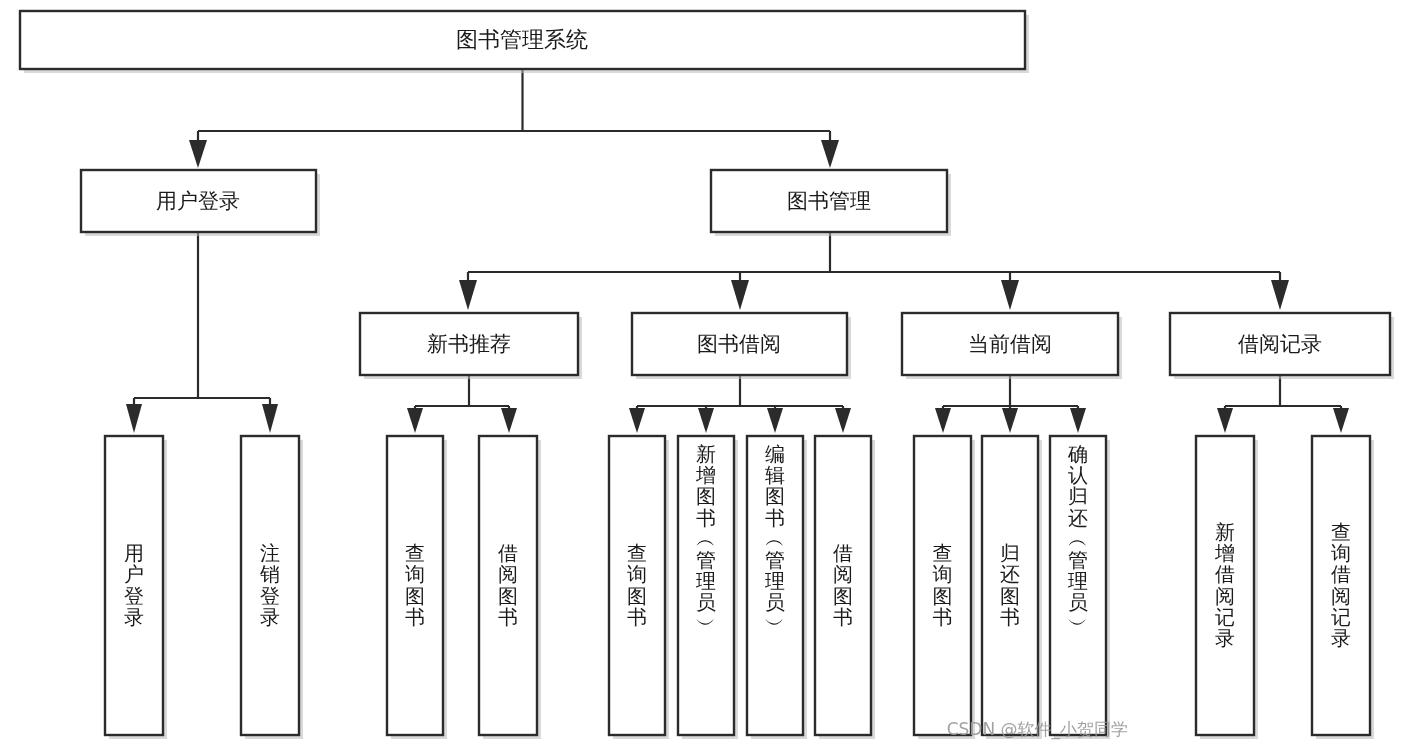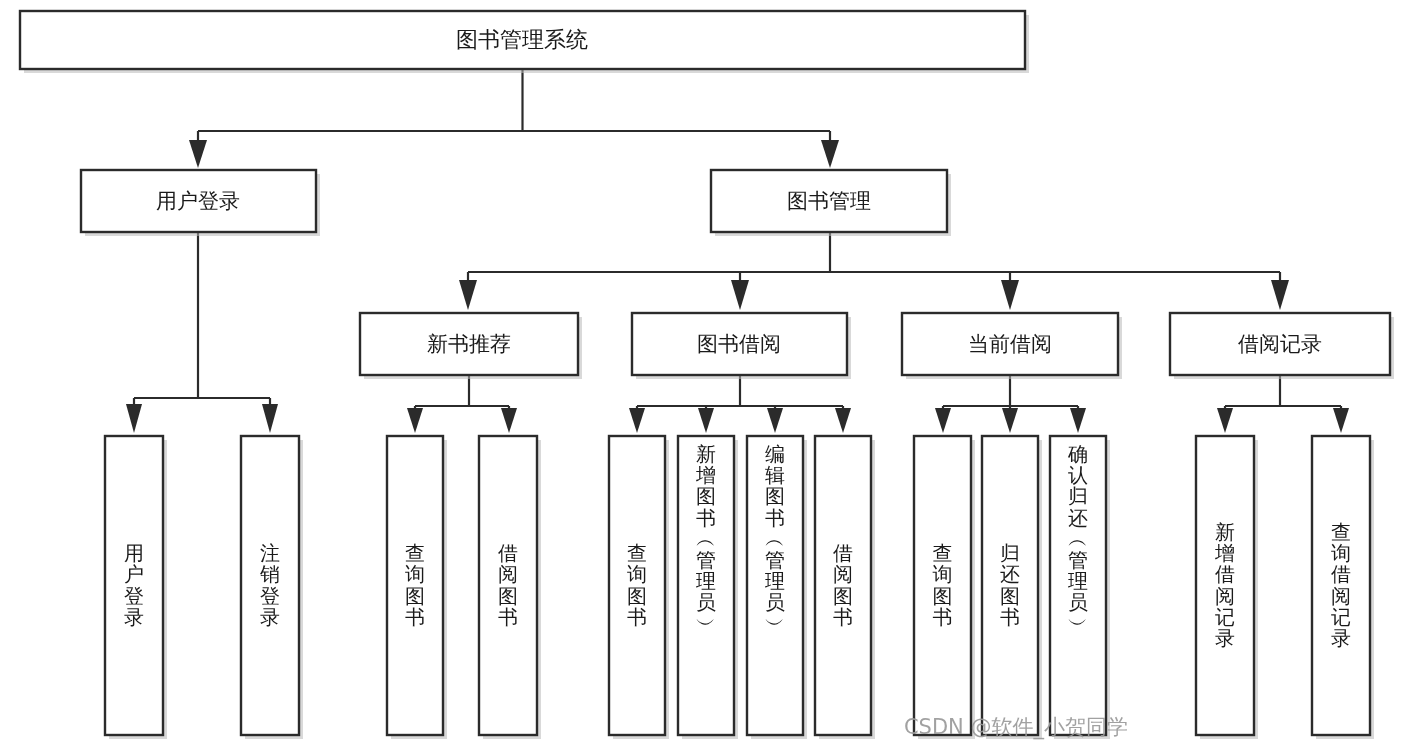--- a/index.html
+++ b/index.html
@@ -77,7 +77,7 @@
     position: absolute;
     right: 12px;
     bottom: 6px;
-    font-size: 21px;
+    font-size: 17px;
     color: #9a9a9a;
     opacity: 0.92;
     white-space: nowrap;

